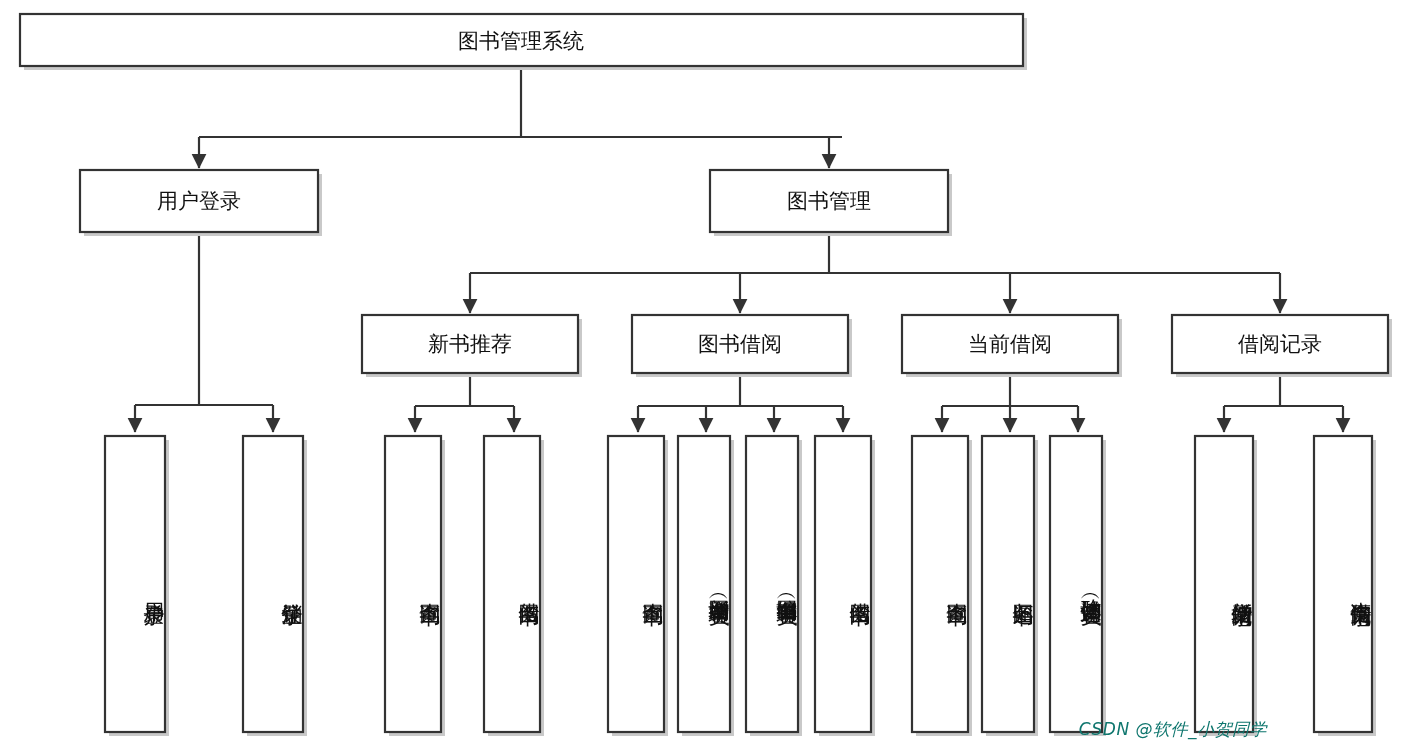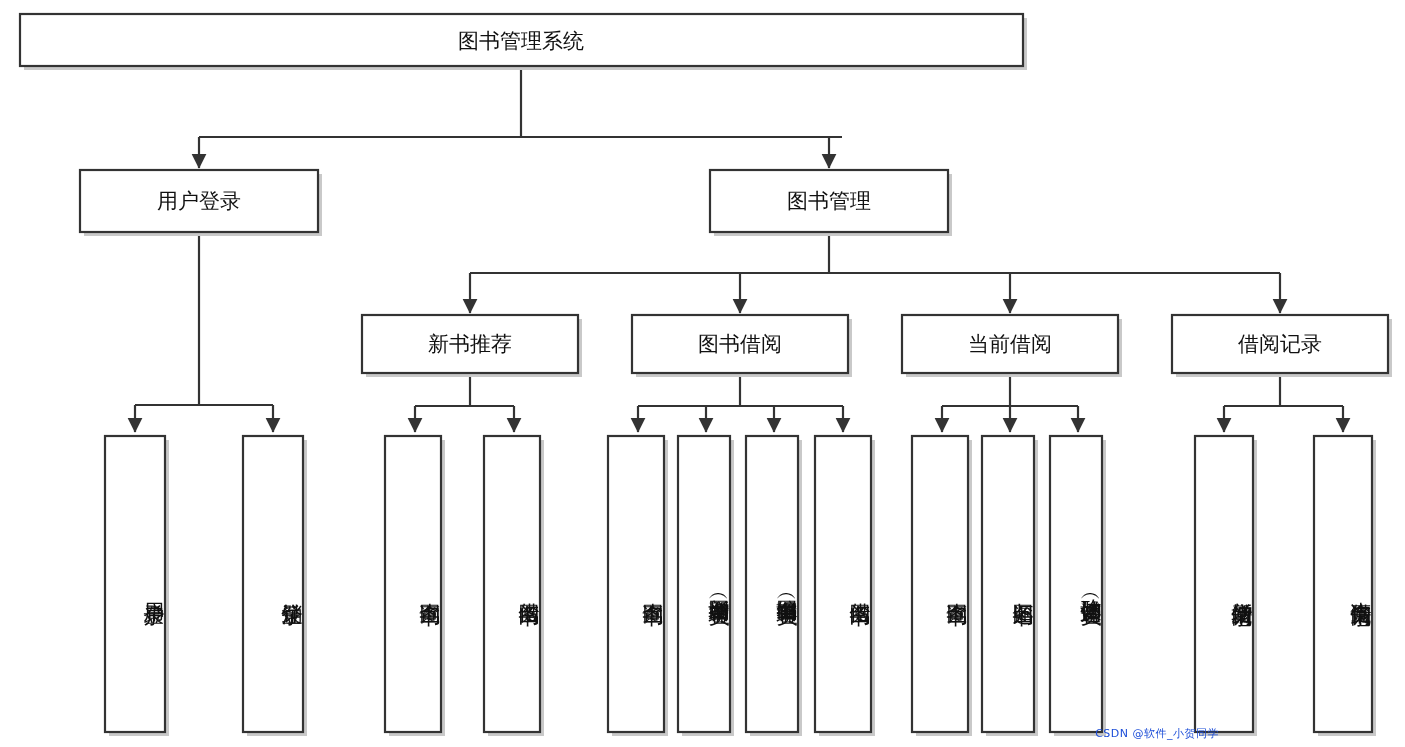--- a/index.html
+++ b/index.html
@@ -18,6 +18,7 @@
     width: 1227px;
     height: 747px;
     background: #ffffff;
+    padding-left: 48px;
   }
   svg#tree-svg {
     position: absolute;

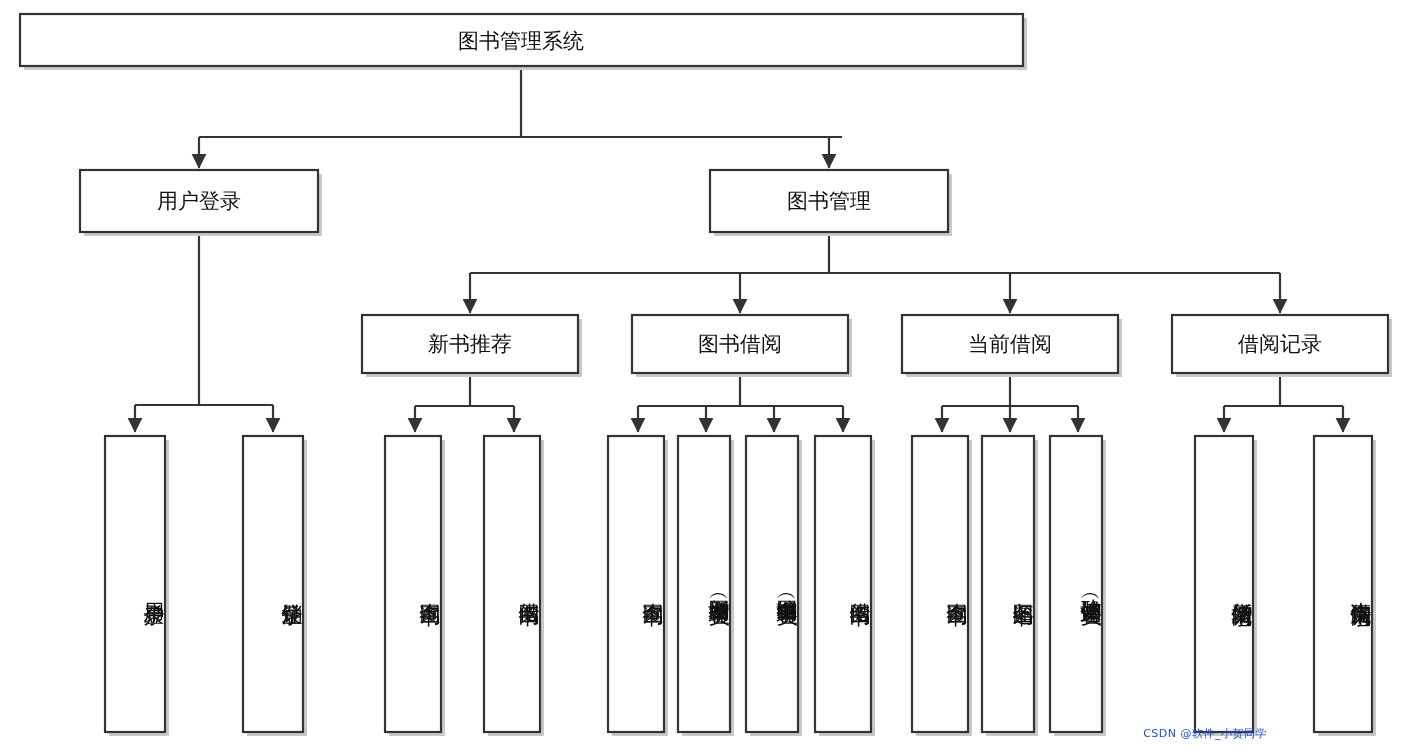--- a/index.html
+++ b/index.html
@@ -69,10 +69,11 @@
     right: 8px;
     bottom: 6px;
     font-family: "DejaVu Sans", "Liberation Sans", sans-serif;
-    font-size: 11px;
-    color: #1d4ed8;
+    font-size: 17px;
+    color: #0f766e;
     letter-spacing: 0.5px;
     white-space: nowrap;
+    font-style: italic;
   }
 </style>
 </head>

